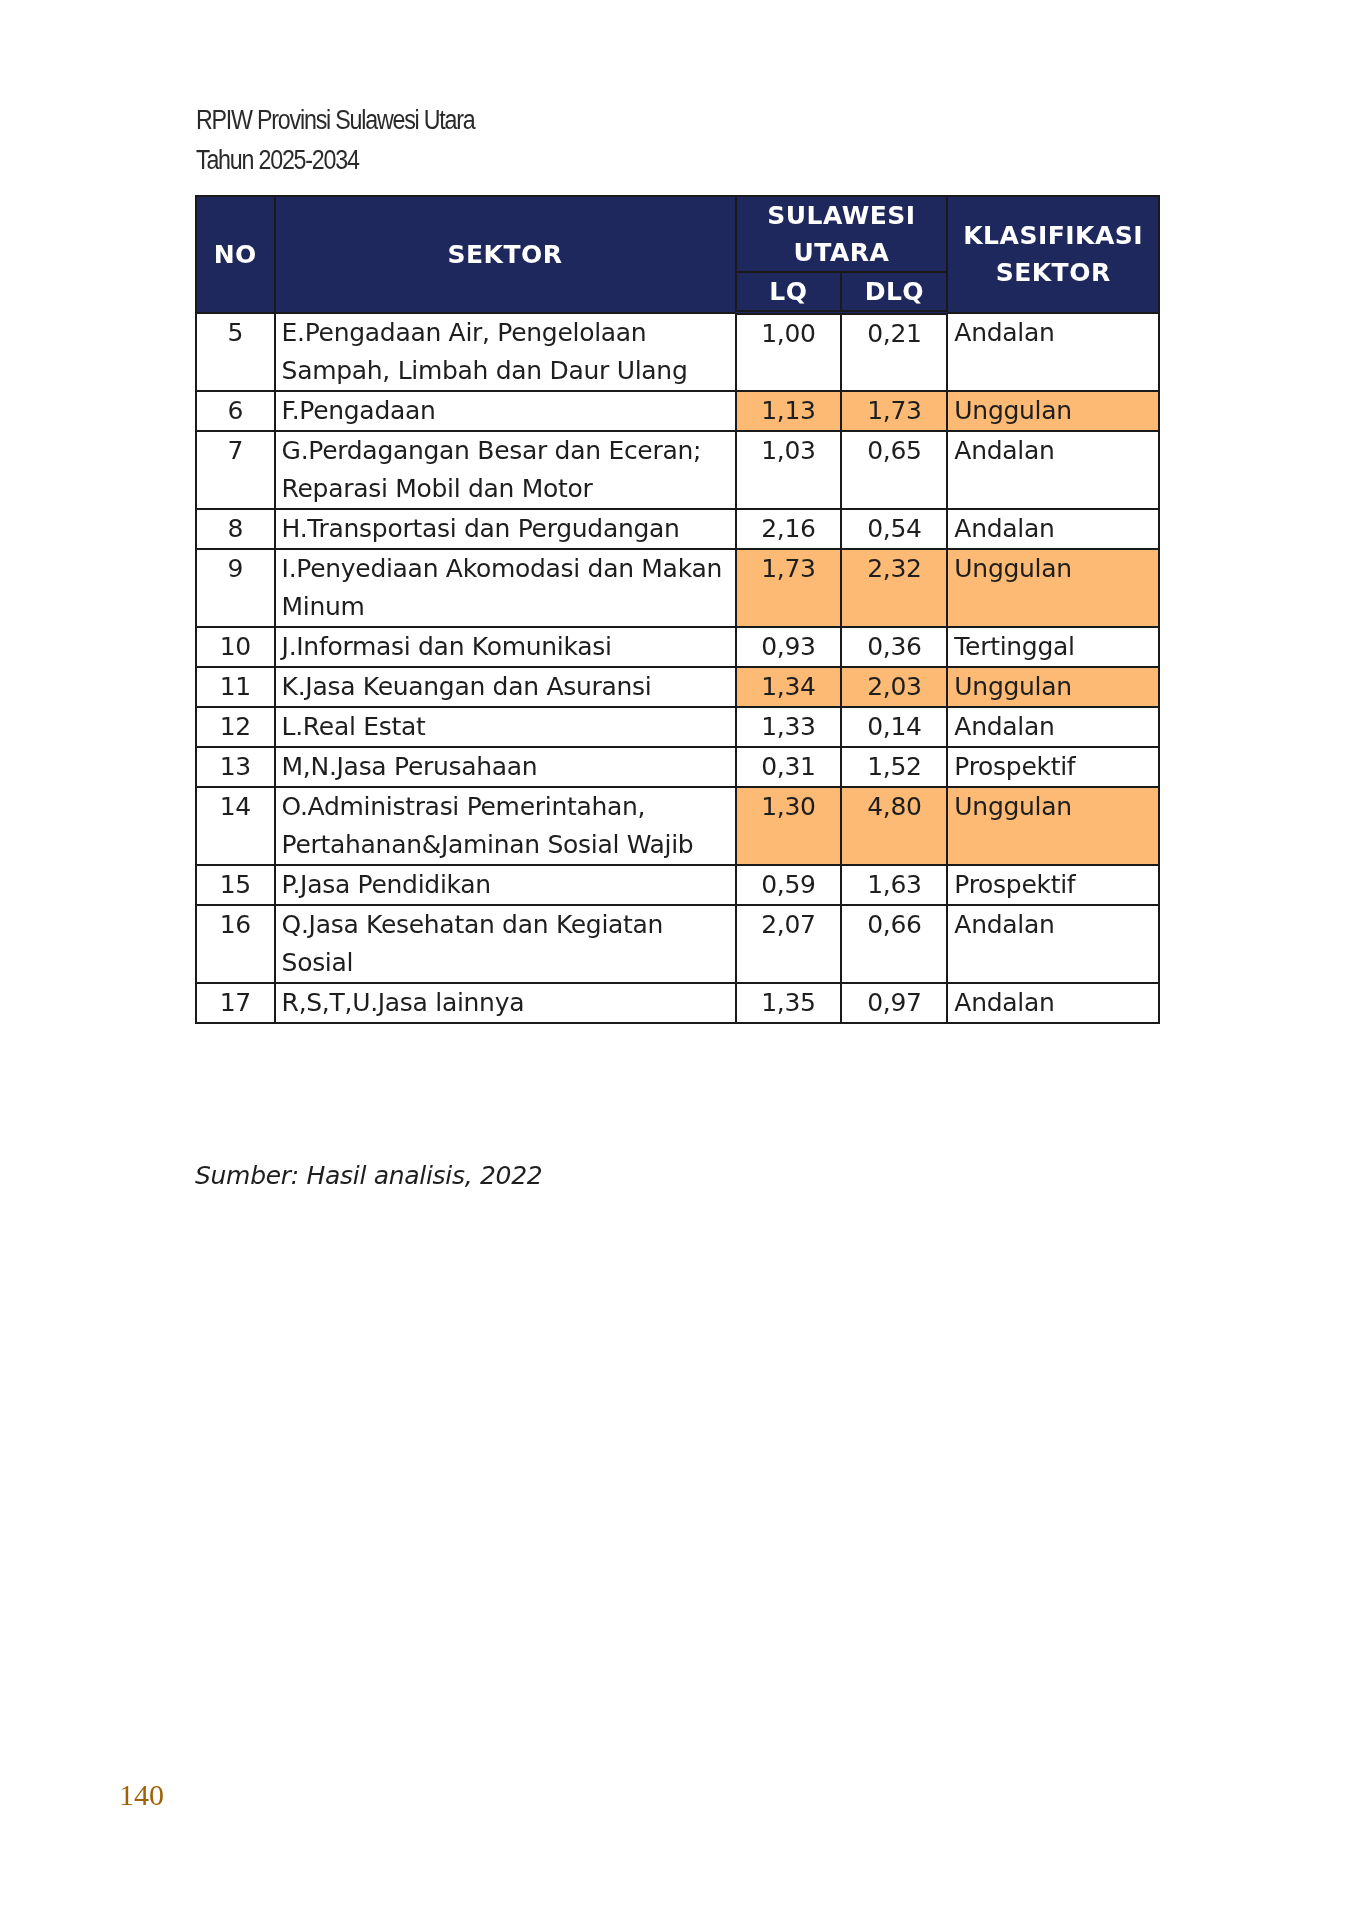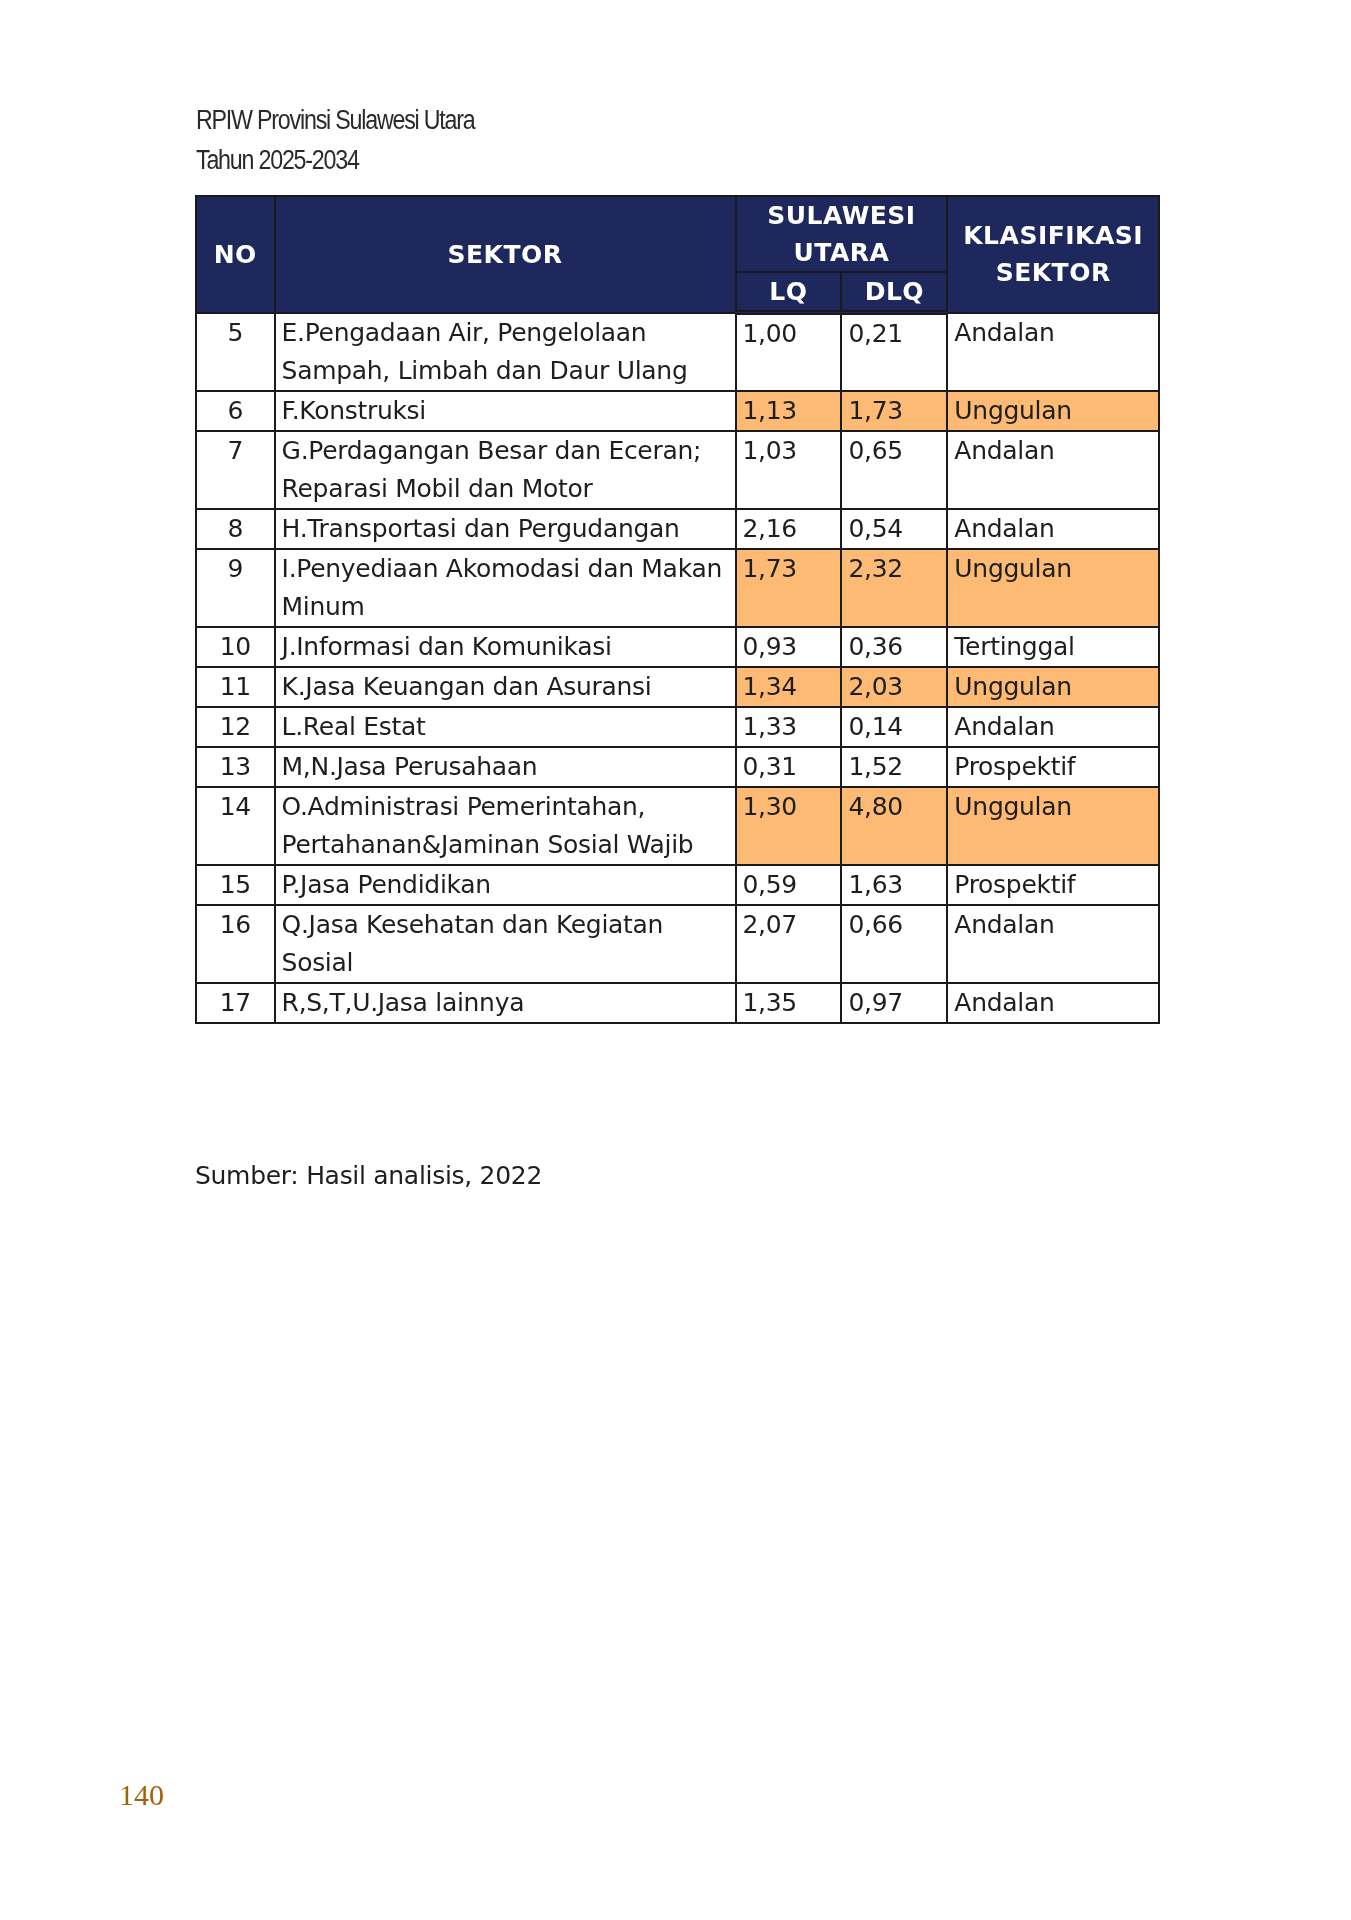--- a/index.html
+++ b/index.html
@@ -15,7 +15,7 @@
     table.data td { border: 2px solid #1a1a1a; vertical-align: top; line-height: 38px; padding: 0 6px; letter-spacing: -0.3px; }
     td.no { text-align: center; width: 65px; }
     td.sek { width: 450px; padding-left: 14px; }
-    td.num { width: 92px; }
+    td.num { text-align: center; width: 92px; }
     td.kl { text-align: left; width: 198px; }
     td.hl { background: #fdba74; }
     .source { position: absolute; left: 195px; top: 1158px; font-family: "DejaVu Sans", sans-serif; 

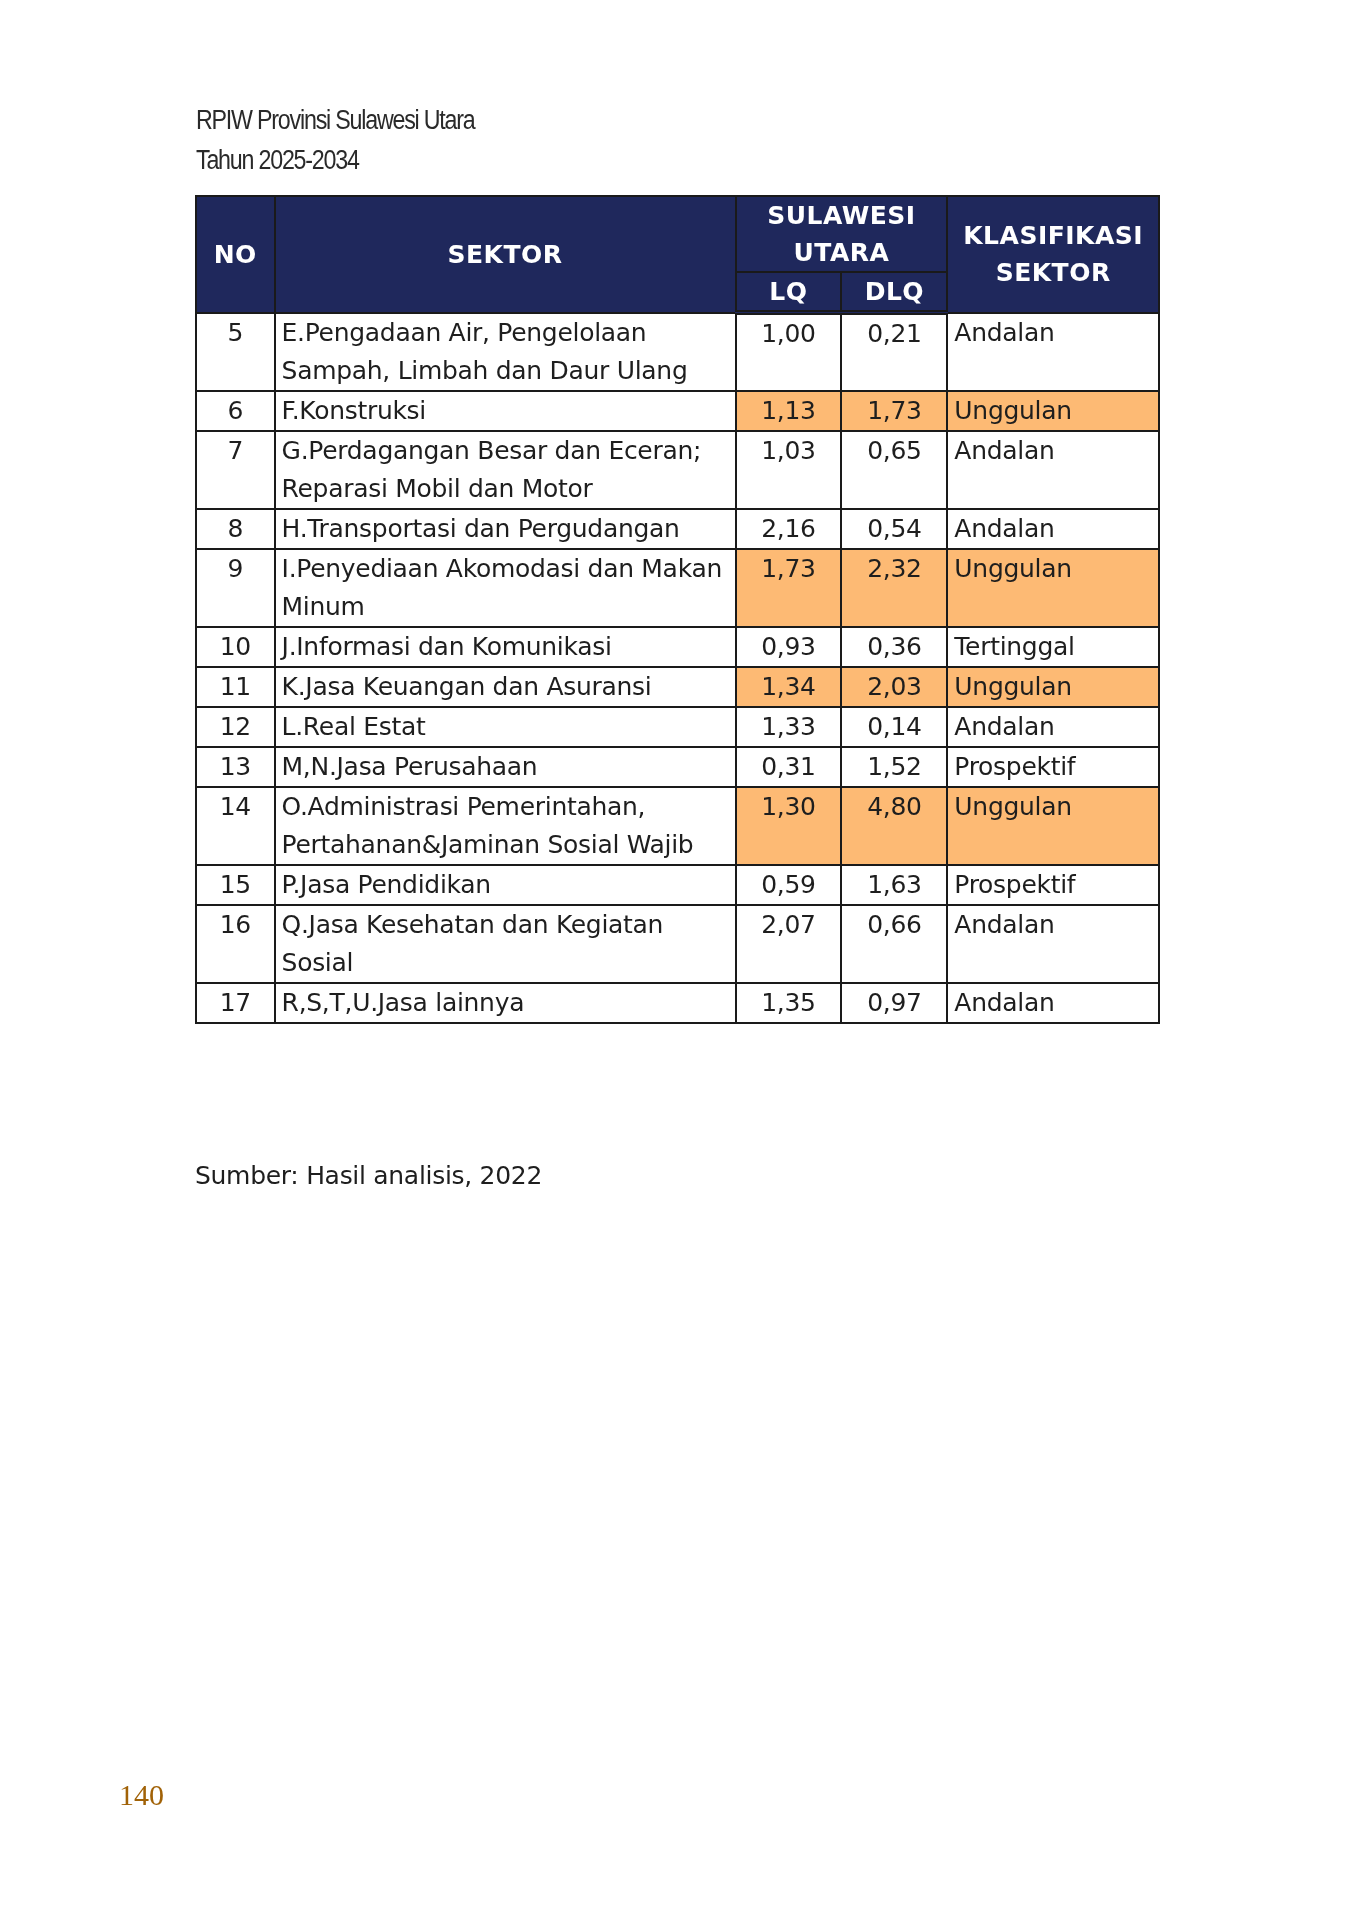--- a/index.html
+++ b/index.html
@@ -53,7 +53,7 @@
       </tr>
       <tr>
         <td class="no">6</td>
-        <td class="sek">F.Konstruksi</td>
+        <td class="sek">F.Pengadaan</td>
         <td class="num hl">1,13</td>
         <td class="num hl">1,73</td>
         <td class="kl hl">Unggulan</td>

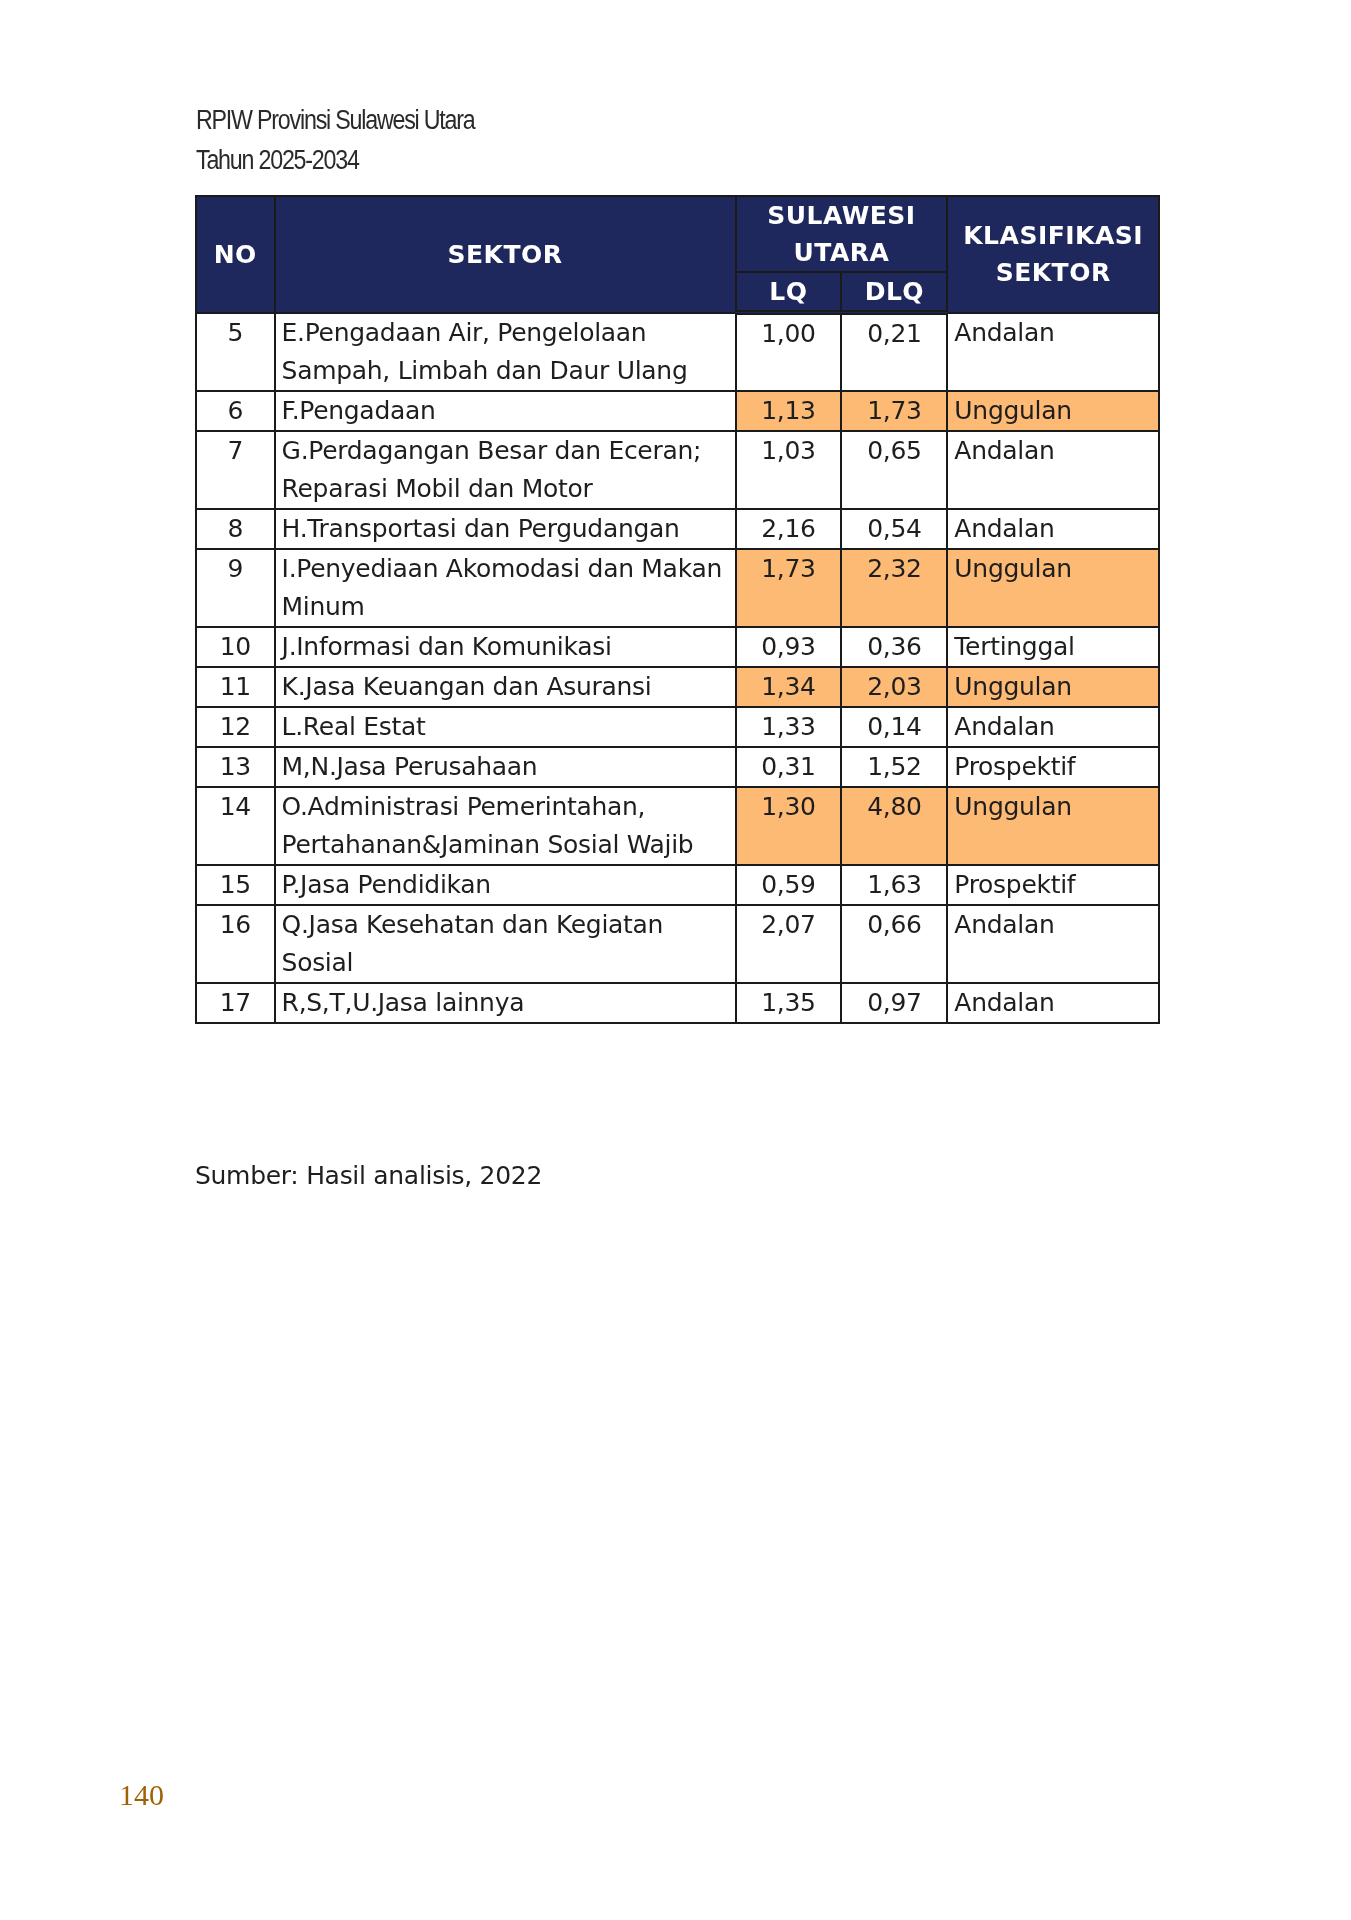--- a/index.html
+++ b/index.html
@@ -18,7 +18,7 @@
     td.num { text-align: center; width: 92px; }
     td.kl { text-align: left; width: 198px; }
     td.hl { background: #fdba74; }
-    .source { position: absolute; left: 195px; top: 1158px; font-family: "DejaVu Sans", sans-serif; 
+    .source { position: absolute; left: 195px; top: 1158px; font-family: "DejaVu Sans", sans-serif; font-style: italic;
               font-size: 25px; line-height: 36px; color: #1e1e1e; letter-spacing: -0.3px; }
     .page-number { position: absolute; left: 119px; top: 1778px; font-family: "Liberation Serif", serif; font-size: 30px; color: #a16207; }
   </style>

